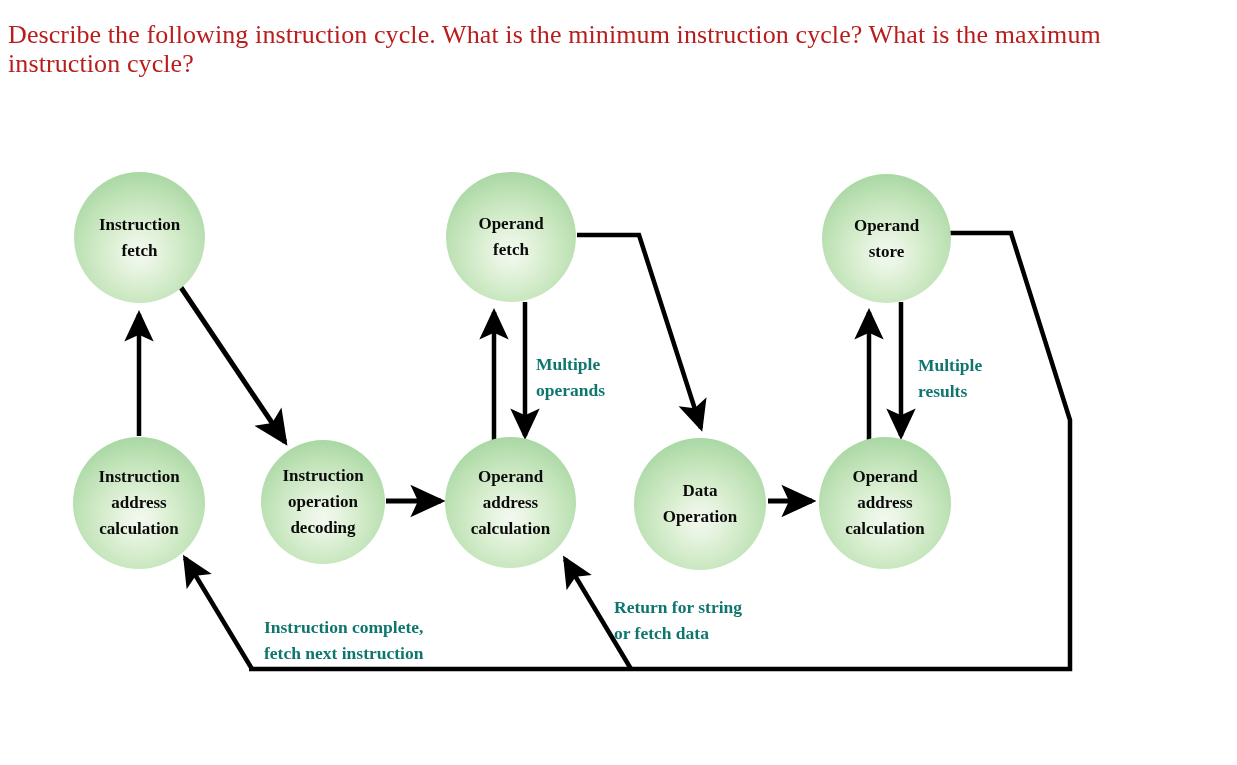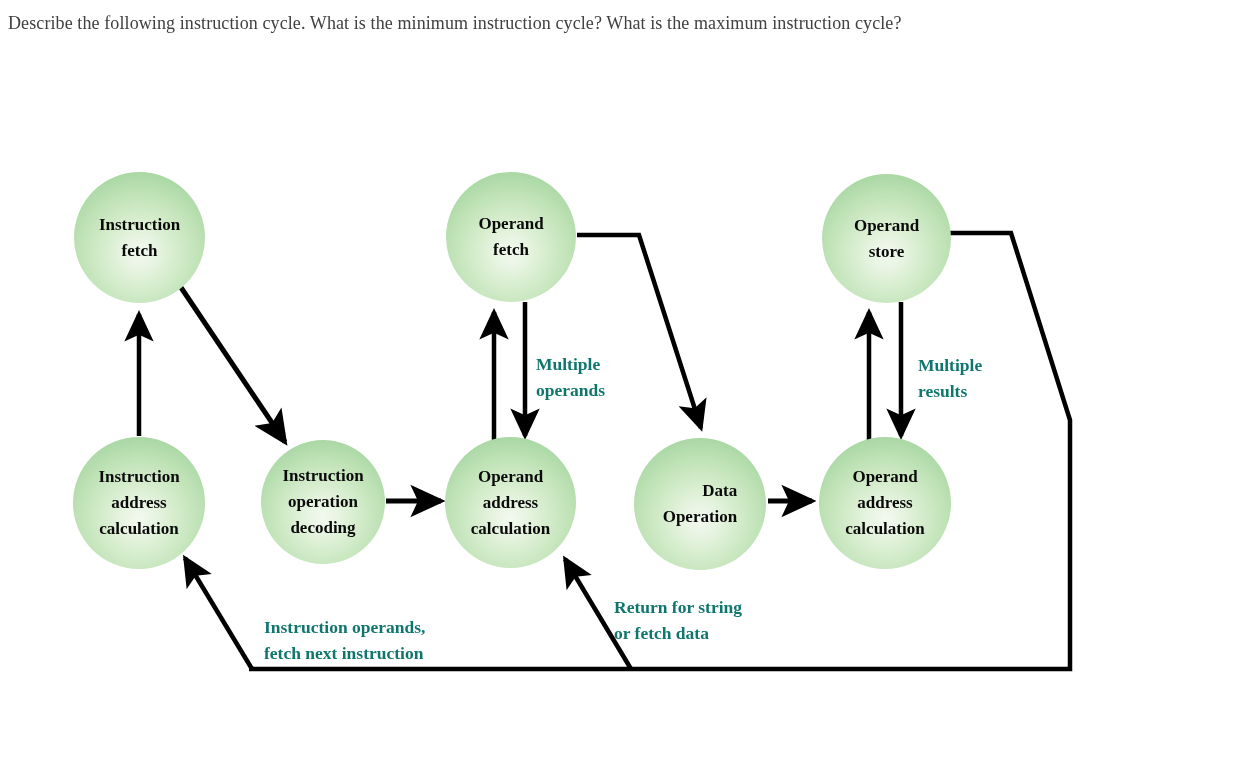--- a/index.html
+++ b/index.html
@@ -19,12 +19,12 @@
   #question-text {
     position: absolute;
     left: 8px;
-    top: 9px;
+    top: 20px;
     width: 1175px;
-    font-size: 18px;
+    font-size: 26px;
     line-height: 29px;
     font-family: "Liberation Serif", "DejaVu Serif", serif;
-    color: #404040;
+    color: #b91c1c;
     letter-spacing: 0.1px;
   }
 

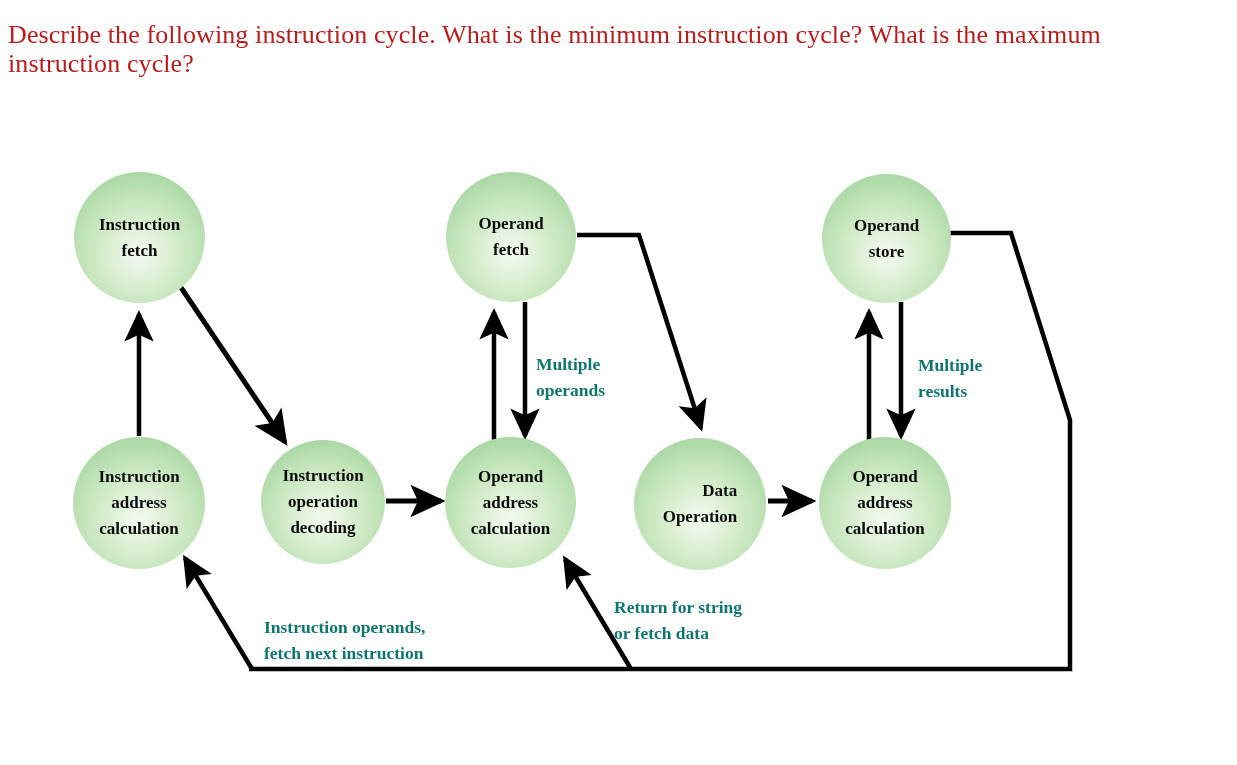--- a/index.html
+++ b/index.html
@@ -150,7 +150,7 @@
 calculation</span>
   </div>
 
-  <div class="node" style="left:634px; top:414px; width:132px; height:132px;text-align:right;">
+  <div class="node" style="left:634px; top:414px; width:132px; height:132px;">
     <span class="node-label">Data
 Operation</span>
   </div>

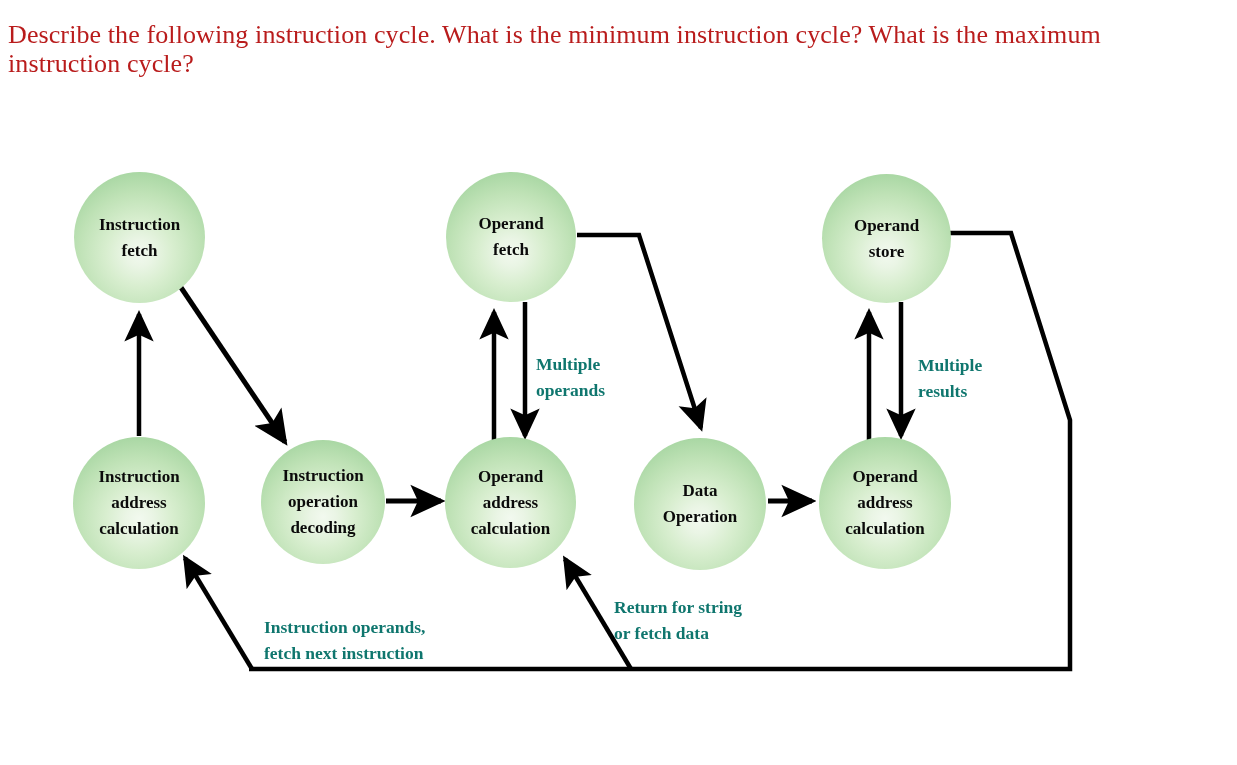--- a/index.html
+++ b/index.html
@@ -172,7 +172,7 @@
   <div class="edge-label" style="left:918px; top:328px; text-align:left;">Multiple
 results</div>
 
-  <div class="edge-label" style="left:264px; top:590px; text-align:left;">Instruction operands,
+  <div class="edge-label" style="left:264px; top:590px; text-align:left;">Instruction complete,
 fetch next instruction</div>
 
   <div class="edge-label" style="left:614px; top:570px; text-align:left;">Return for string

